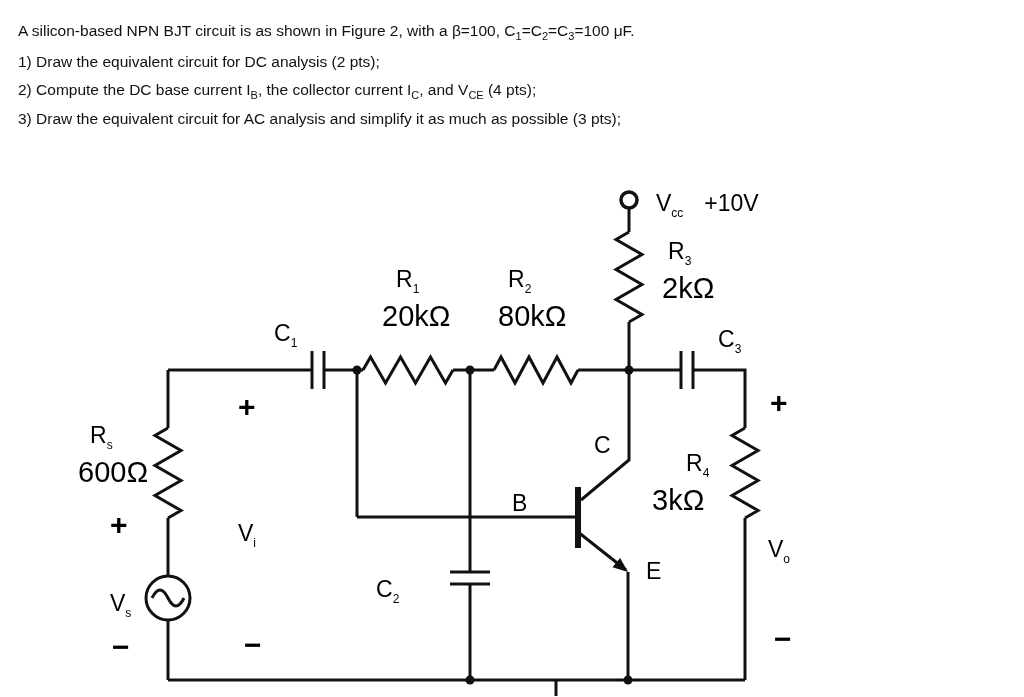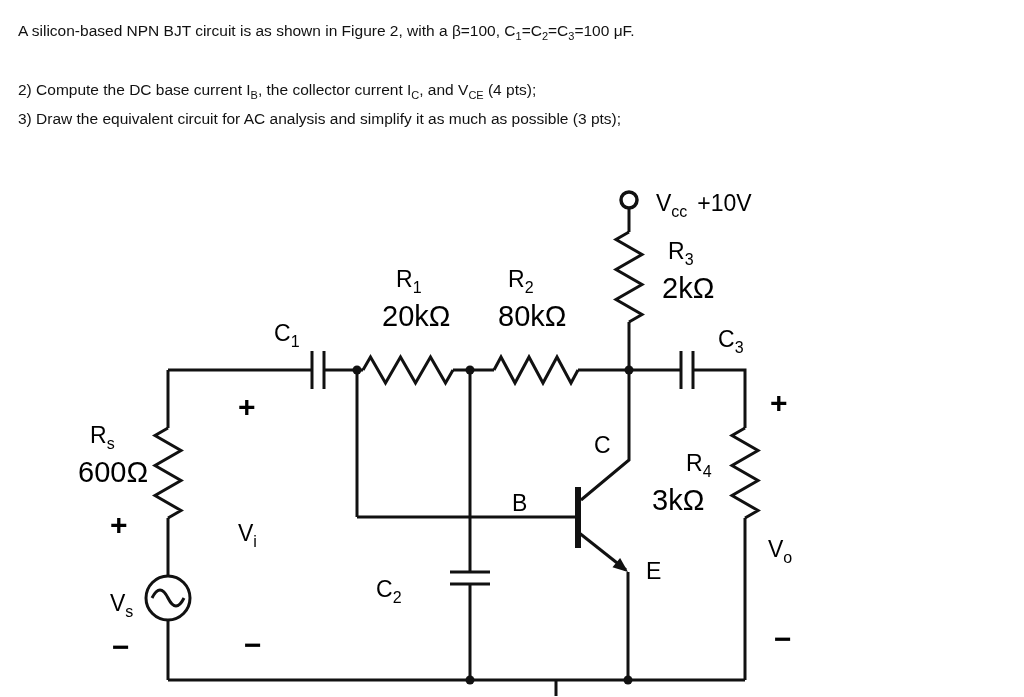--- a/index.html
+++ b/index.html
@@ -27,6 +27,9 @@
 
   <div class="pline" style="top:22px">
     <span>A silicon-based NPN BJT circuit is as shown in Figure 2, with a β=100, C</span><sub>1</sub><span>=C</span><sub>2</sub><span>=C</span><sub>3</sub><span>=100 μF.</span>
+  </div>
+  <div class="pline" style="top:53px">
+    <span>1) Draw the equivalent circuit for DC analysis (2 pts);</span>
   </div>
   <div class="pline" style="top:81px">
     <span>2) Compute the DC base current I</span><sub>B</sub><span>, the collector current I</span><sub>C</sub><span>, and V</span><sub>CE</sub><span> (4 pts);</span>

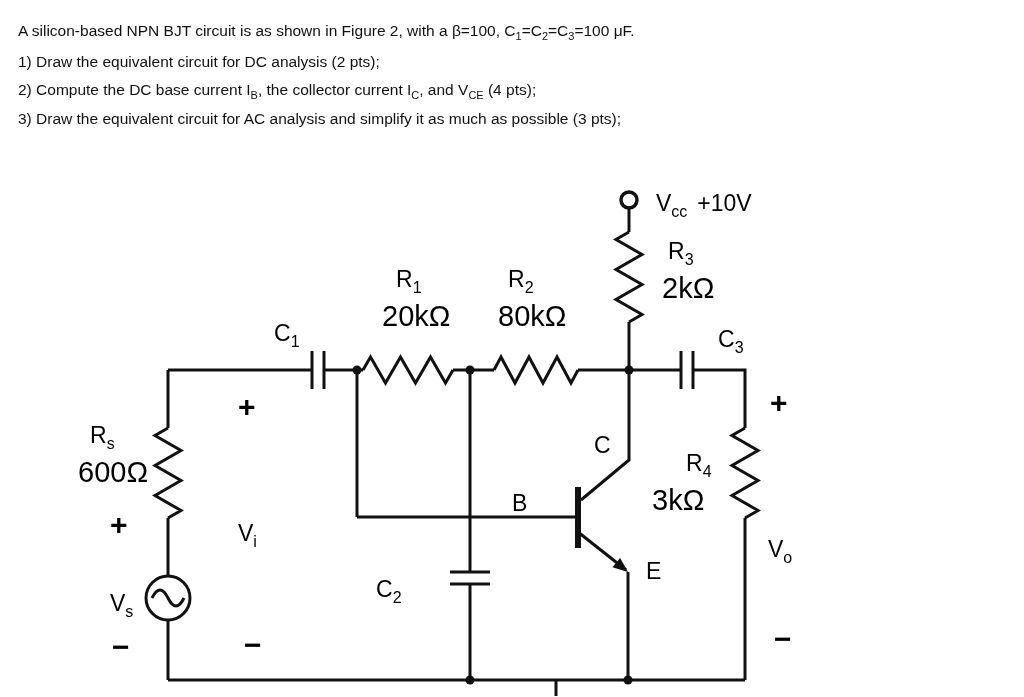--- a/index.html
+++ b/index.html
@@ -10,7 +10,7 @@
   .pline { position:absolute; left:18px; font-size:15.5px; white-space:nowrap; color:#111; }
   .pline sub { font-size:11px; }
   .clabel { position:absolute; font-size:23px; white-space:nowrap; color:#000; }
-  .clabel sub { font-size:16px; }
+  .clabel sub { font-size:12px; }
   .cvalue { position:absolute; font-size:29px; white-space:nowrap; color:#000; }
   .sign { position:absolute; font-size:30px; font-weight:600; color:#000; line-height:1; }
   svg.schematic { position:absolute; left:0; top:0; }

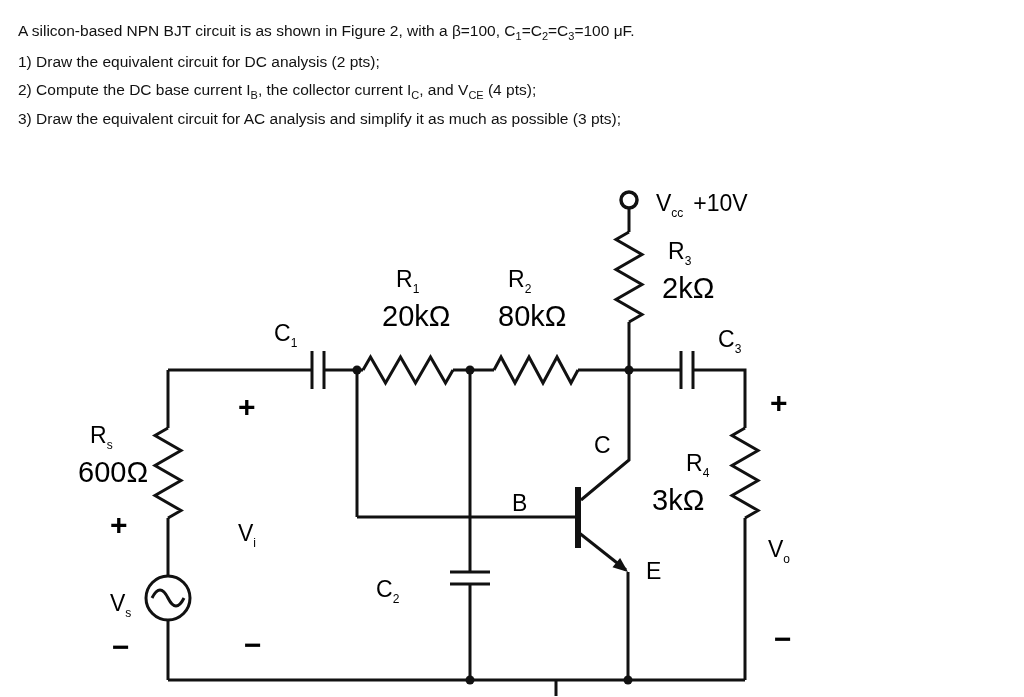--- a/index.html
+++ b/index.html
@@ -92,7 +92,7 @@
     <circle class="dot" cx="628" cy="680" r="4.5"></circle>
   </svg>
 
-  <div class="clabel" style="left:656px;top:190px"><span>V</span><sub>cc</sub><span style="margin-left:10px">+10V</span></div>
+  <div class="clabel" style="left:656px;top:190px"><span>V</span><sub>cc</sub><span style="margin-left:21px">+10V</span></div>
 
   <div class="clabel" style="left:668px;top:238px"><span>R</span><sub>3</sub></div>
   <div class="cvalue" style="left:662px;top:272px">2kΩ</div>

